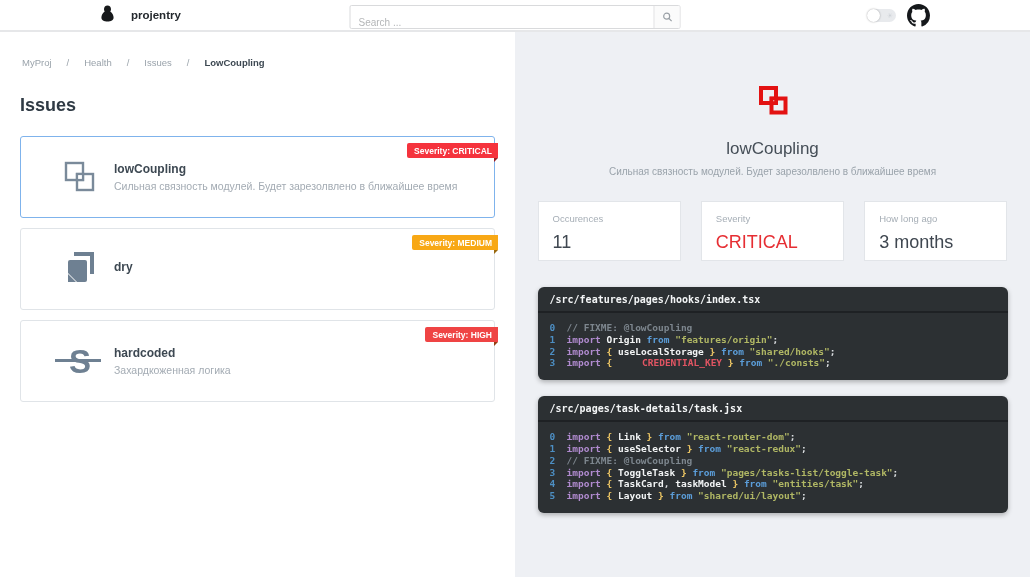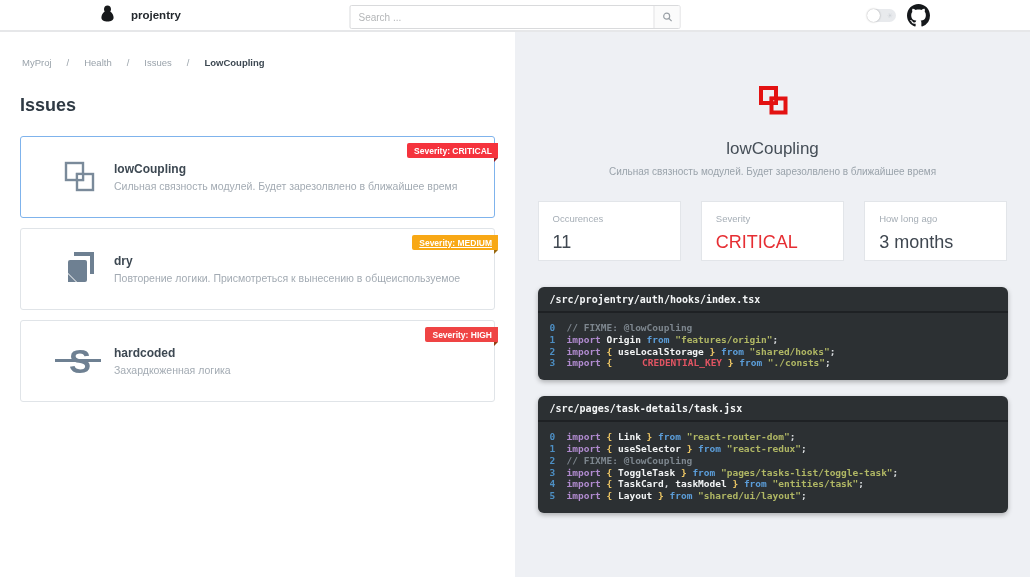--- a/index.html
+++ b/index.html
@@ -13,7 +13,7 @@
   .brand-title { font-size:11.5px; font-weight:bold; color:#24292e; }
   .searchbox { position:absolute; left:50%; top:5px; transform:translateX(-50%);
                width:331px; height:24px; border:1px solid #d9dadc; border-radius:2px;
-               background:#fff; display:flex; align-items:center; }
+               background:#fff; display:flex; align-items:flex-end; }
   .searchbox input { flex:1; border:none; outline:none; font-size:10px; color:#555;
                      padding:0 8px; font-family:"Liberation Sans", sans-serif; background:transparent; }
   .searchbox input::placeholder { color:#b4b6b8; }

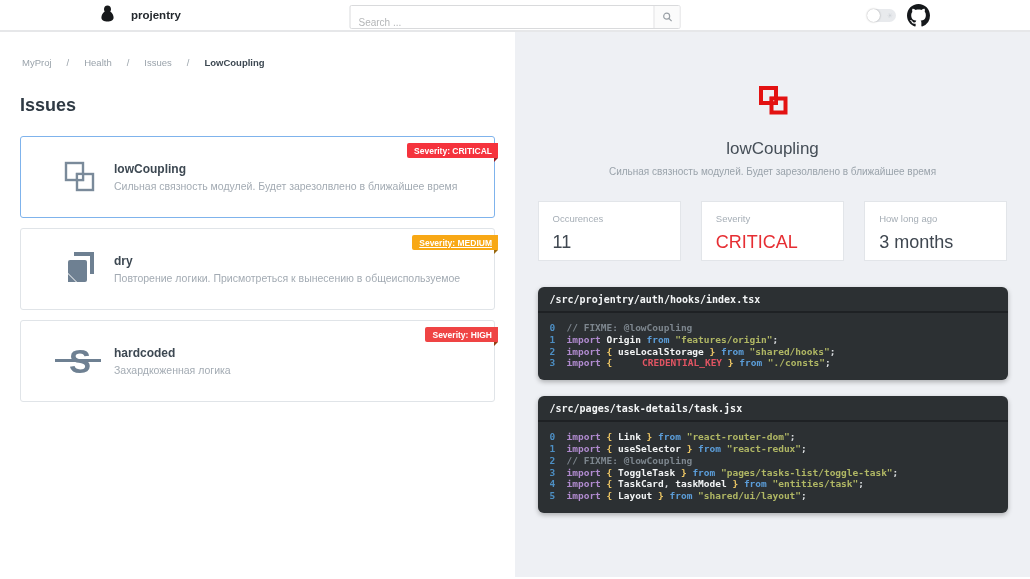--- a/index.html
+++ b/index.html
@@ -163,7 +163,7 @@
             <div class="c-title">dry</div>
             <div class="c-desc">Повторение логики. Присмотреться к вынесению в общеиспользуемое</div>
           </div>
-          <div class="badge" style="background: rgb(248, 168, 21); text-decoration: underline;">Severity: MEDIUM<span class="fold" style="border-top: 4px solid rgb(153, 104, 13);"></span></div>
+          <div class="badge" style="background: rgb(248, 168, 21);">Severity: MEDIUM<span class="fold" style="border-top: 4px solid rgb(153, 104, 13);"></span></div>
         </div>
         <div class="card">
           <span class="icon-box">

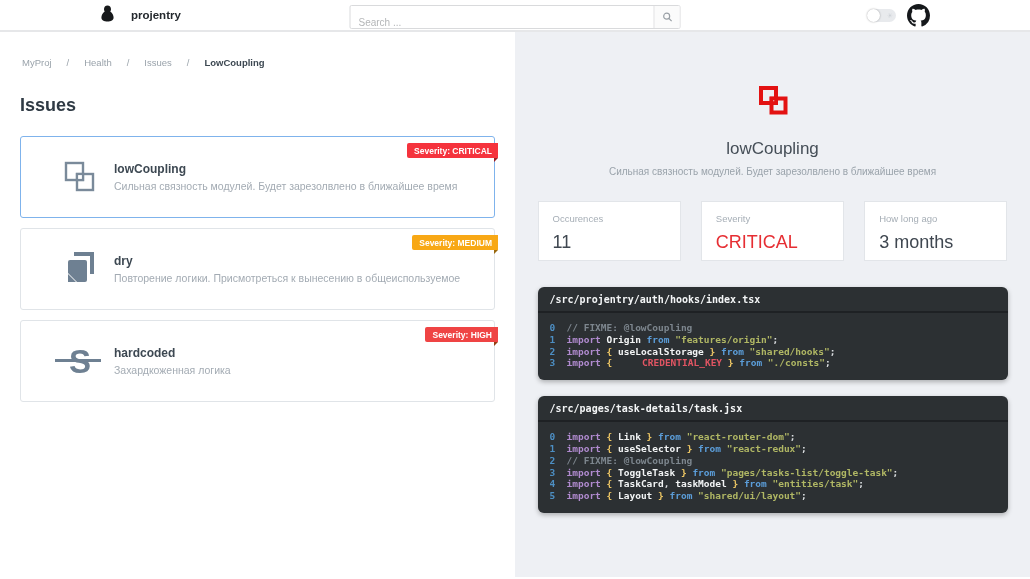--- a/index.html
+++ b/index.html
@@ -161,7 +161,6 @@
           </span>
           <div class="texts">
             <div class="c-title">dry</div>
-            <div class="c-desc">Повторение логики. Присмотреться к вынесению в общеиспользуемое</div>
           </div>
           <div class="badge" style="background: rgb(248, 168, 21);">Severity: MEDIUM<span class="fold" style="border-top: 4px solid rgb(153, 104, 13);"></span></div>
         </div>

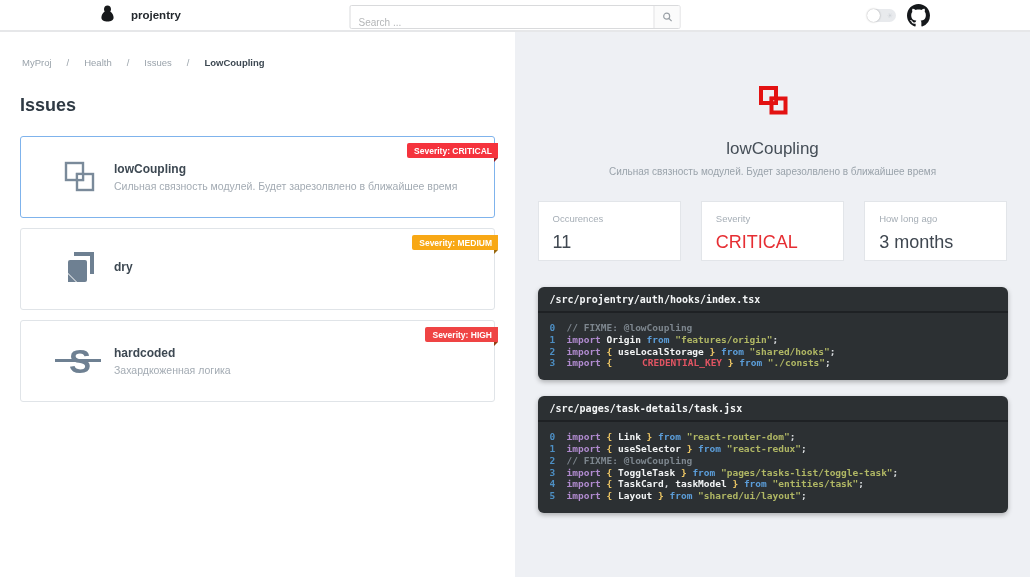--- a/index.html
+++ b/index.html
@@ -211,7 +211,7 @@
 
       <div id="code-blocks">
           <div class="code-block">
-            <div class="code-head">/src/projentry/auth/hooks/index.tsx</div>
+            <div class="code-head">/src/features/pages/hooks/index.tsx</div>
             <div class="code-body">
               <div class="code-line"><span class="ln">0</span><span class="lc"><span class="tok-c">// FIXME: @lowCoupling</span></span></div>
               <div class="code-line"><span class="ln">1</span><span class="lc"><span class="tok-k">import </span><span class="tok-i">Origin</span><span class="tok-f"> from </span><span class="tok-s">"features/origin"</span><span class="tok-p">;</span></span></div>

